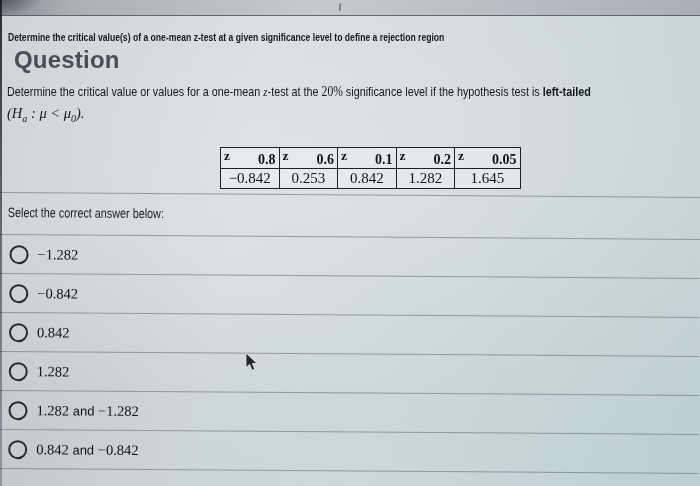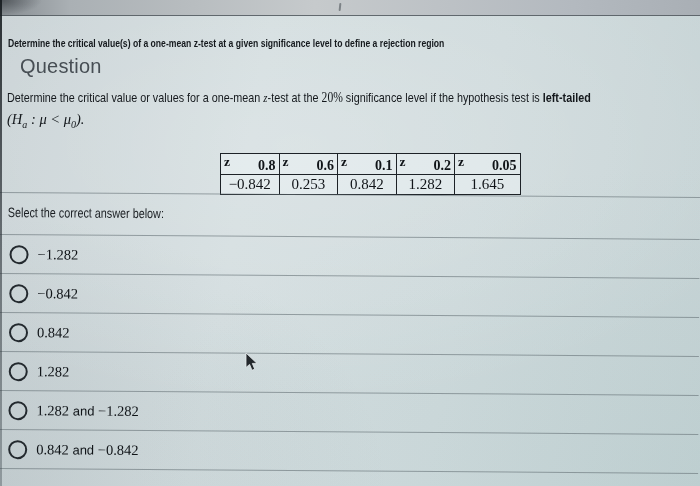--- a/index.html
+++ b/index.html
@@ -26,7 +26,7 @@
   }
   .smudge{position:absolute;left:339px;top:3px;width:2px;height:8px;
     background:rgba(66,72,78,0.55);transform:rotate(6deg);border-radius:1px;}
-  .content{position:absolute;top:22px;left:0;width:636px;}
+  .content{position:absolute;top:16px;left:0;width:636px;}
   .lesson-title{
     margin:15px 0 0 8px;font-size:10.5px;font-weight:bold;color:#15191d;
     transform:scaleX(0.82);transform-origin:0 50%;white-space:nowrap;line-height:12px;

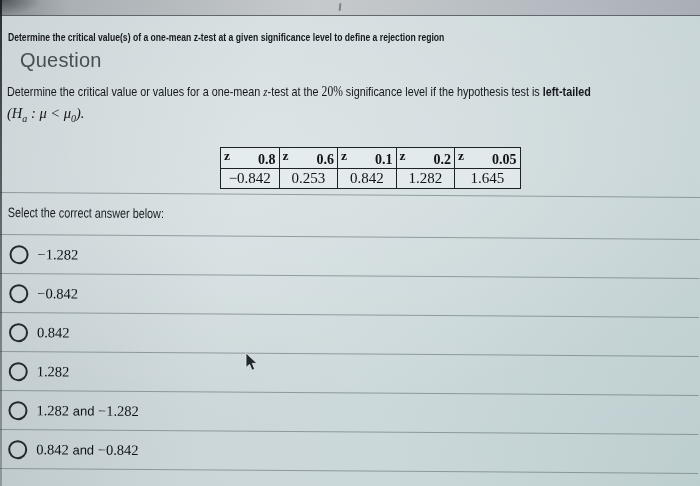--- a/index.html
+++ b/index.html
@@ -32,7 +32,7 @@
     transform:scaleX(0.82);transform-origin:0 50%;white-space:nowrap;line-height:12px;
   }
   .page-title{
-    margin:5px 0 0 20px;font-size:20px;line-height:24px;font-weight:400;
+    margin:5px 0 0 14px;font-size:24px;line-height:24px;font-weight:700;
     color:#474e54;letter-spacing:0.2px;
   }
   .question-line{

